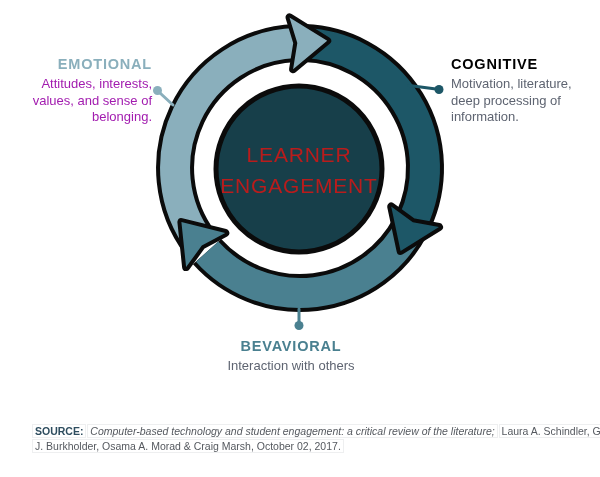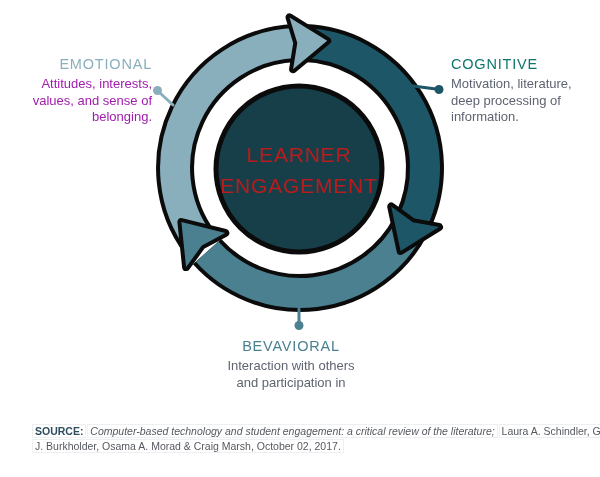--- a/index.html
+++ b/index.html
@@ -25,7 +25,7 @@
   .label-block { position: absolute; }
   .seg-title {
     font-size: 14.5px;
-    font-weight: normal;
+    font-weight: bold;
     letter-spacing: 0.8px;
     margin-bottom: 4px;
   }

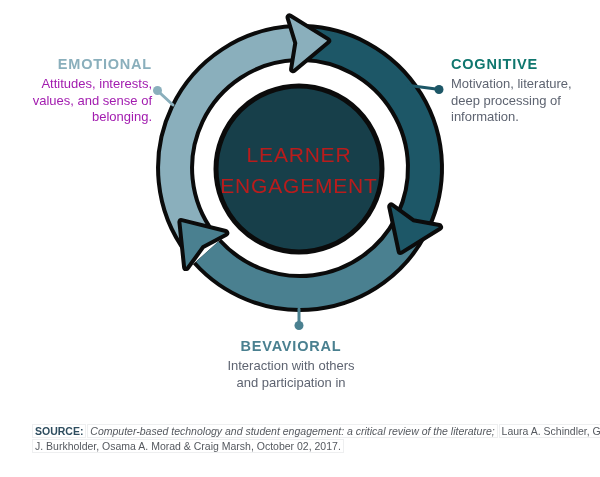--- a/index.html
+++ b/index.html
@@ -113,7 +113,7 @@
   </div>
 
   <div class="label-block block-cognitive">
-    <div class="seg-title" style="color: #0f766e;">COGNITIVE</div>
+    <div class="seg-title" style="color: #000000;">COGNITIVE</div>
     <div class="seg-desc" style="color: rgb(94, 100, 113);">
       <div>Motivation, literature,</div>
       <div>deep processing of</div>

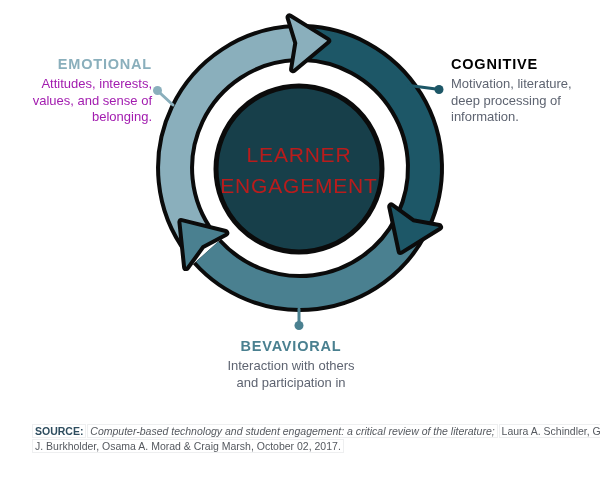--- a/index.html
+++ b/index.html
@@ -125,7 +125,6 @@
     <div class="seg-title" style="color: rgb(74, 128, 144);">BEVAVIORAL</div>
     <div class="seg-desc" style="color: rgb(94, 100, 113);">
       <div>Interaction with others</div>
-      <div>and participation in</div>
     </div>
   </div>
 

